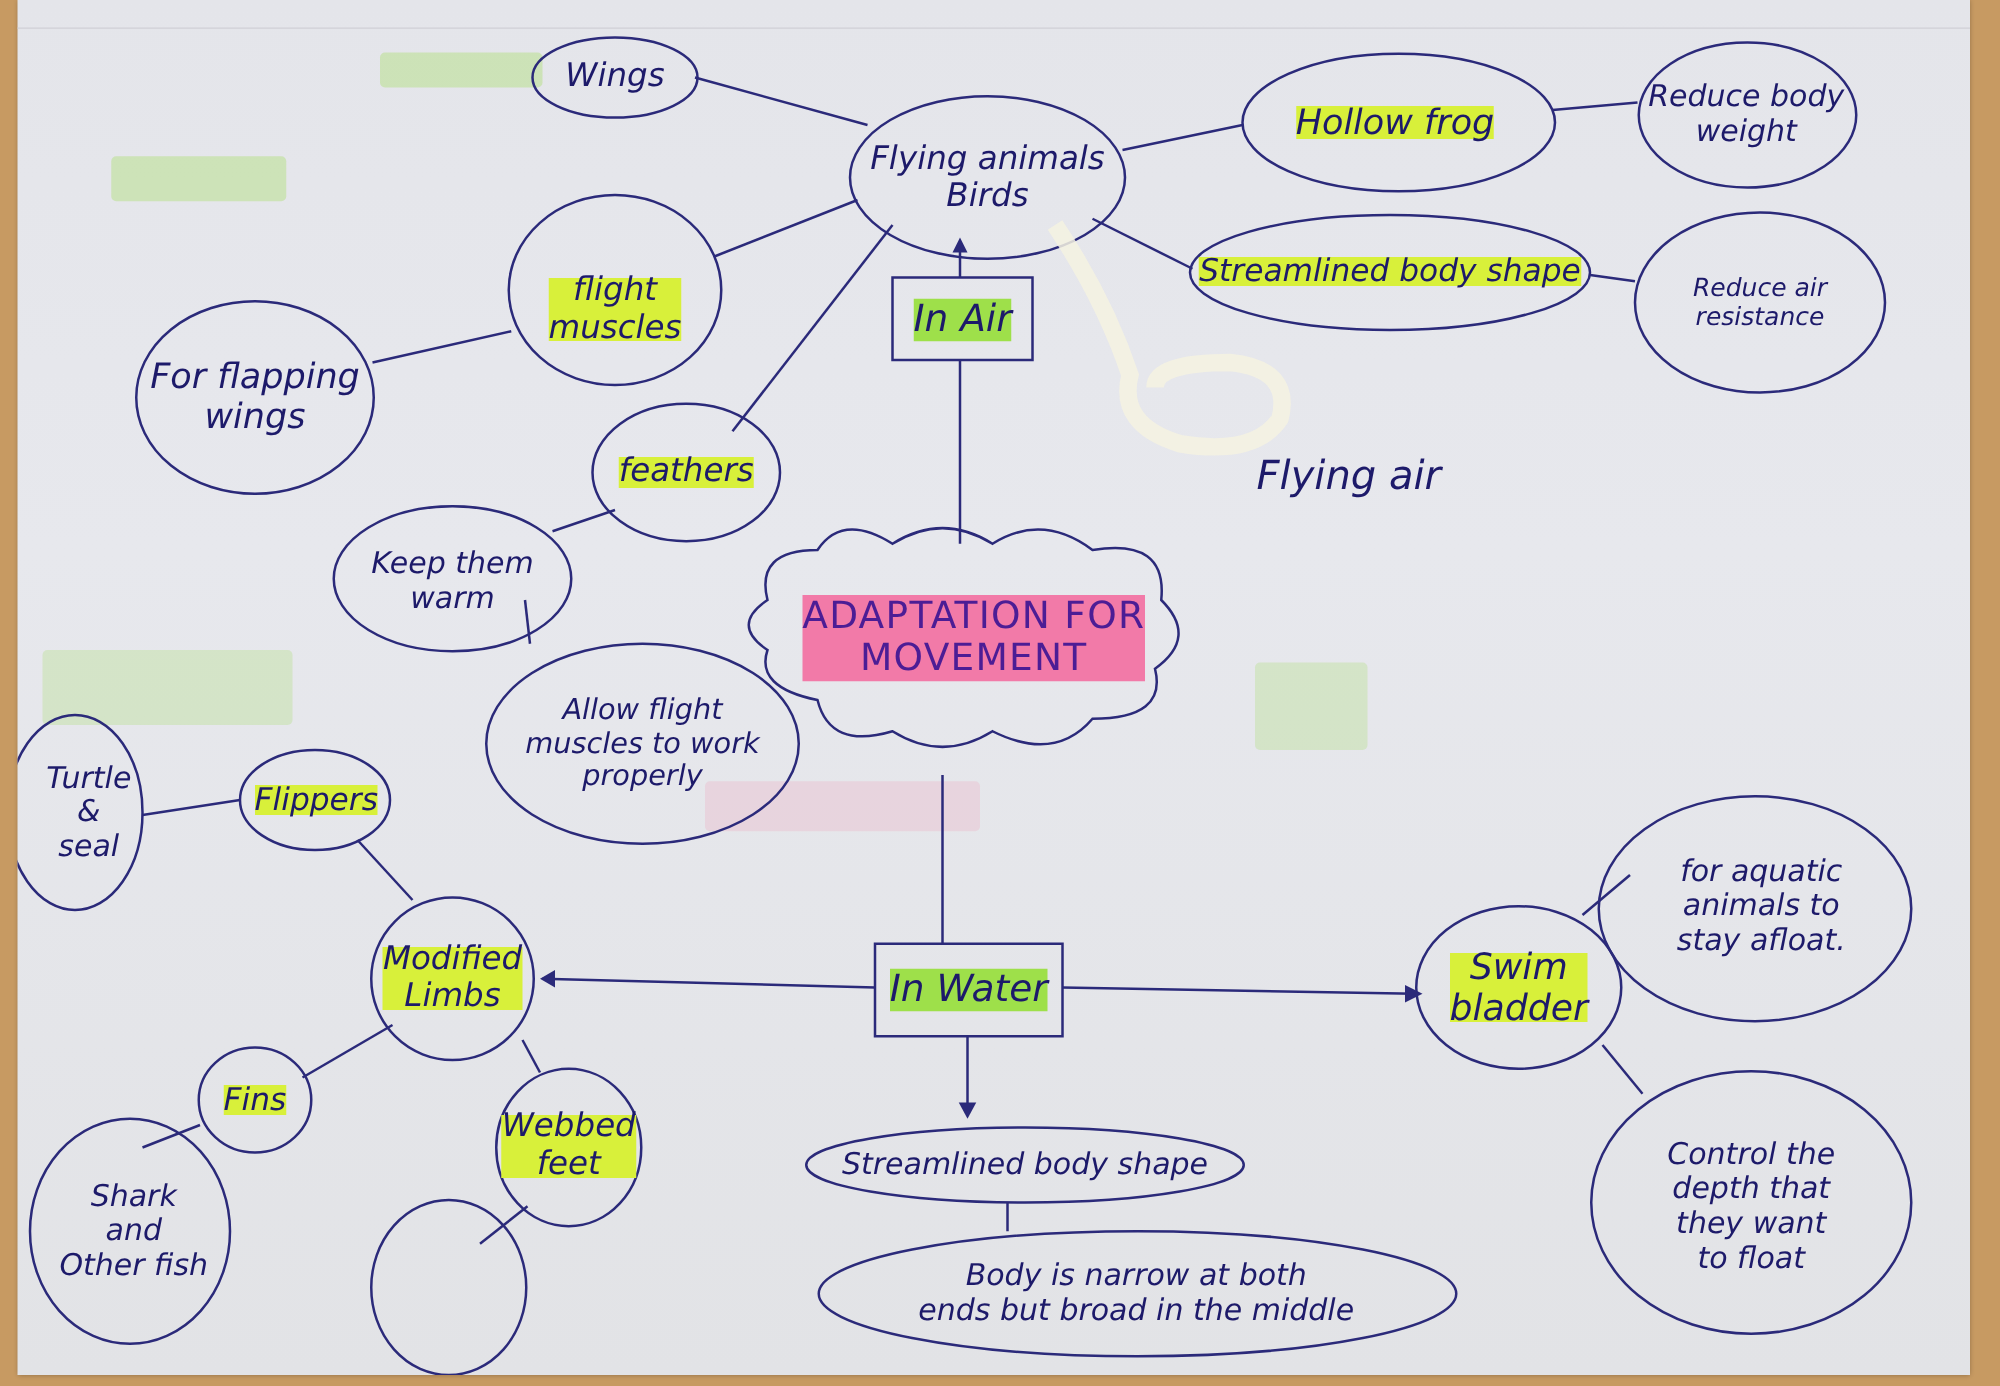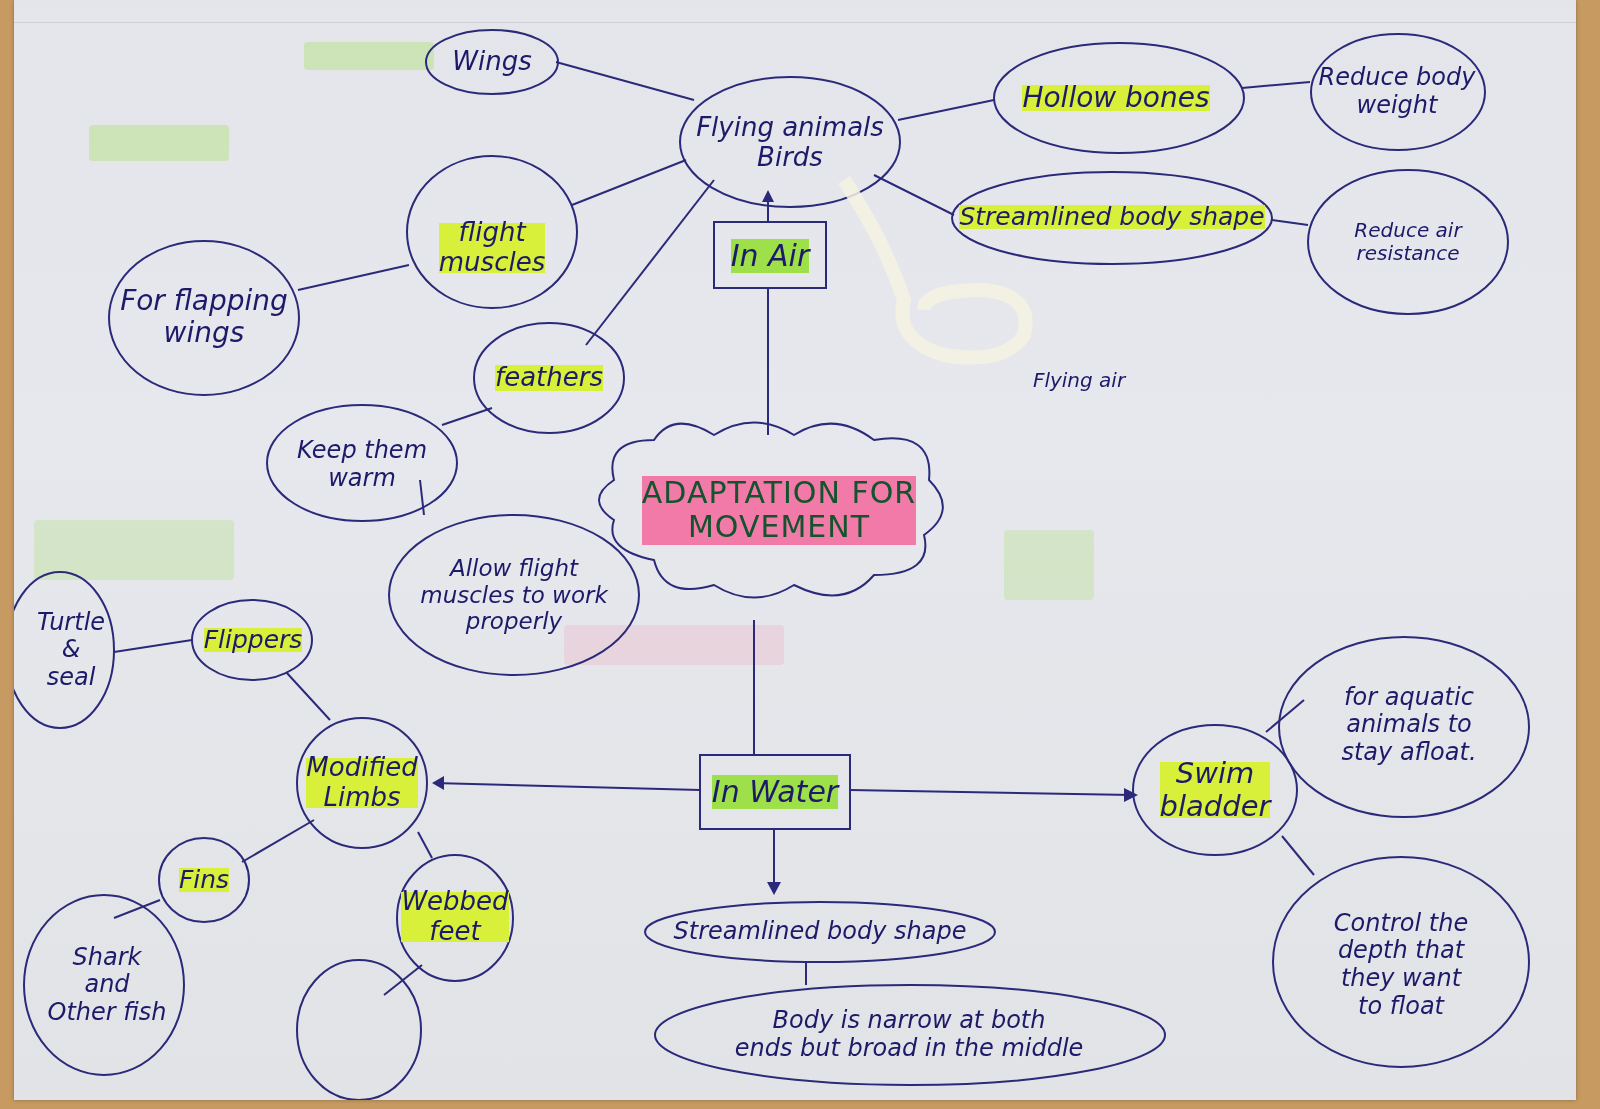--- a/index.html
+++ b/index.html
@@ -121,7 +121,7 @@
 properly</span>
     </div>
   <div class="node hl" style="left:982px;top:70px;width:240px;height:56px;font-size:28px;">
-      <span>Hollow bones</span>
+      <span>Hollow frog</span>
     </div>
   <div class="node" style="left:1298px;top:50px;width:170px;height:84px;font-size:24px;">
       <span>Reduce body

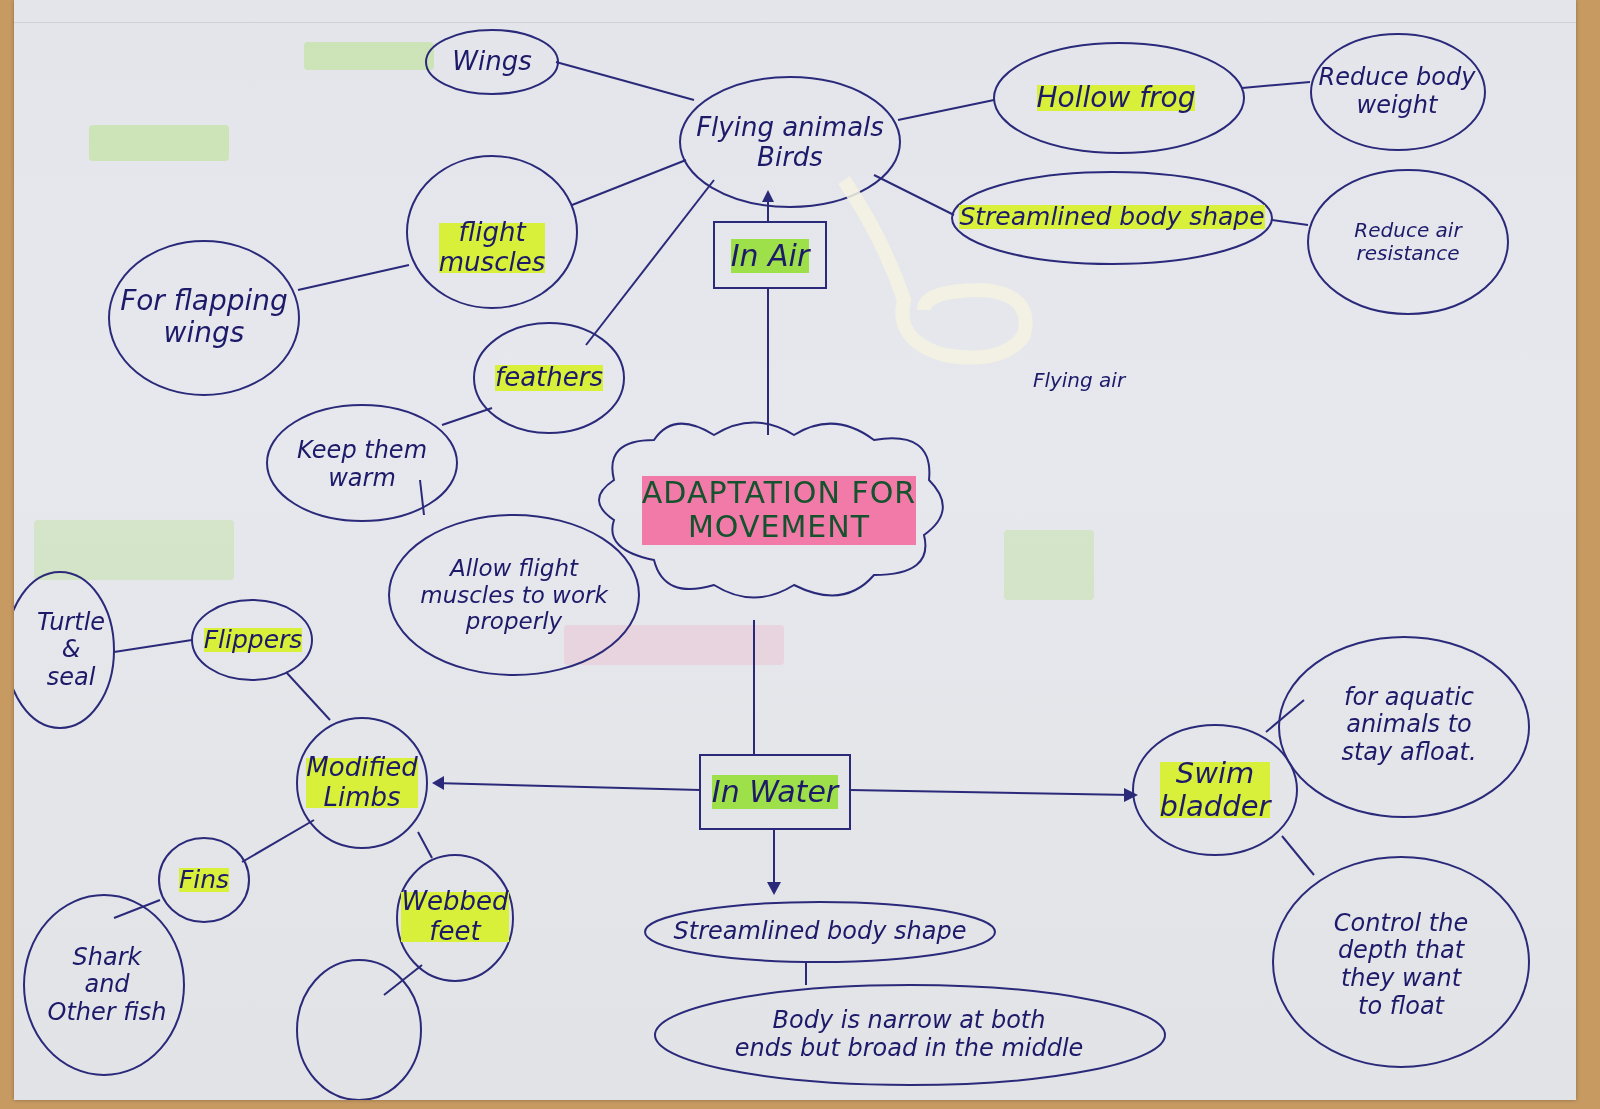--- a/index.html
+++ b/index.html
@@ -137,7 +137,7 @@
   <div class="node hlg" style="left:700px;top:226px;width:112px;height:60px;font-size:30px;justify-content:center;">
       <span>In Air</span>
     </div>
-  <div class="node" style="left:990px;top:360px;width:150px;height:40px;font-size:20px;text-align:center;">
+  <div class="node" style="left:990px;top:360px;width:150px;height:40px;font-size:32px;text-align:center;">
       <span>Flying air</span>
     </div>
 

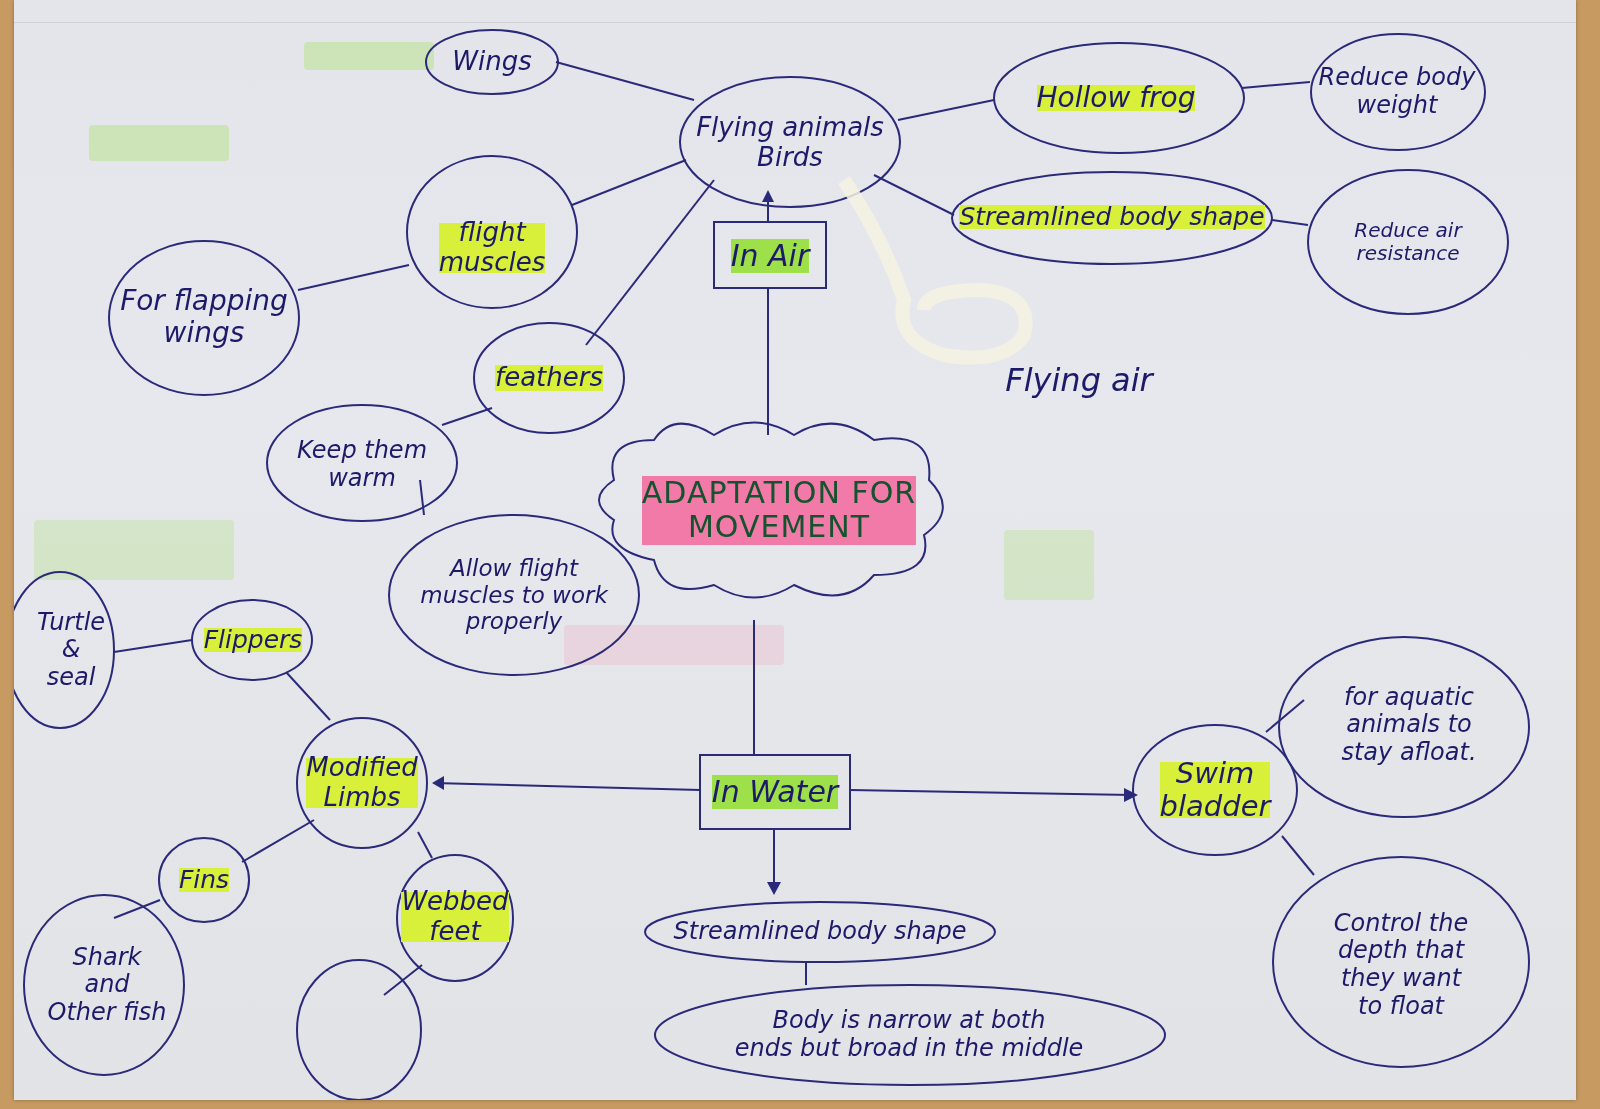--- a/index.html
+++ b/index.html
@@ -11,7 +11,7 @@
   .node span{white-space:pre-line;}
   .hl span{background:linear-gradient(180deg,transparent 8%,#d8f03a 8%,#d8f03a 92%,transparent 92%);}
   .hlg span{background:#9ee04a;}
-  .pink span{background:#f27aa8;color:#14532d;letter-spacing:1px;font-style:normal;}
+  .pink span{background:#f27aa8;color:#4c1d95;letter-spacing:1px;font-style:normal;}
   .faint{position:absolute;border-radius:4px;}
 </style>
 </head>

